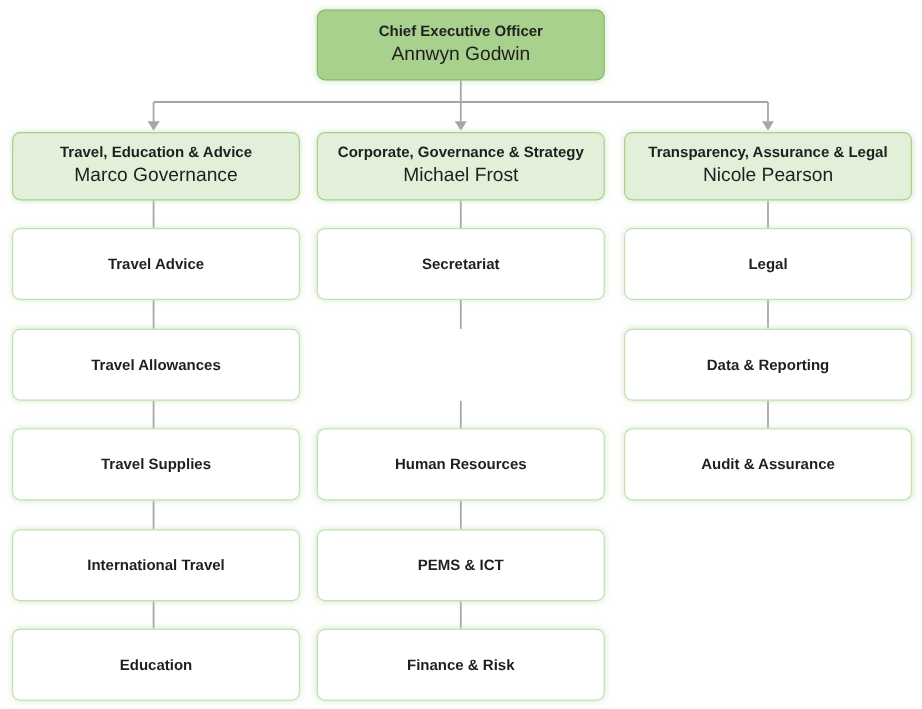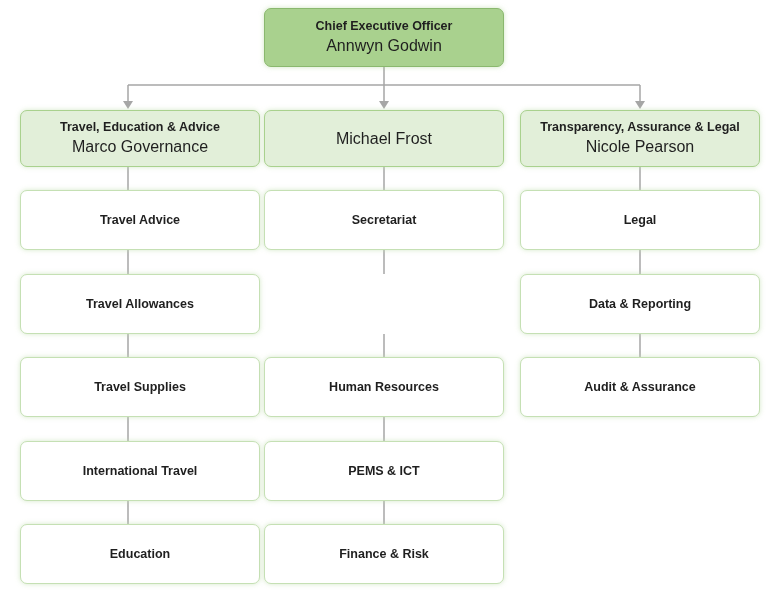--- a/index.html
+++ b/index.html
@@ -34,7 +34,7 @@
     box-shadow:0 0 5px rgba(197,224,180,.7);
     font-weight:bold;font-size:12.5px;
   }
-  .col1{left:20px;} .col2{left:264px;} .col3{left:520px;}
+  .col1{left:10px;} .col2{left:264px;} .col3{left:520px;}
   .r0{top:190px;} .r1{top:274px;} .r2{top:357px;} .r3{top:441px;} .r4{top:524px;}
   svg.wires{position:absolute;left:0;top:0;width:768px;height:591px;pointer-events:none;}
   svg.wires line{stroke:var(--connector);stroke-width:1.5;}

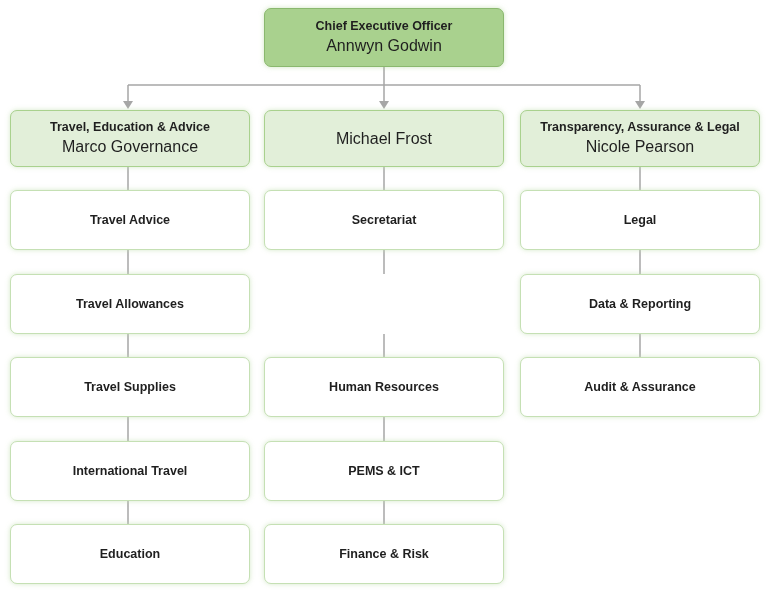--- a/index.html
+++ b/index.html
@@ -85,6 +85,7 @@
     <div class="person">Marco Governance</div>
   </div>
   <div class="box division col2">
+    <div class="title">Corporate, Governance &amp; Strategy</div>
     <div class="person">Michael Frost</div>
   </div>
   <div class="box division col3">

